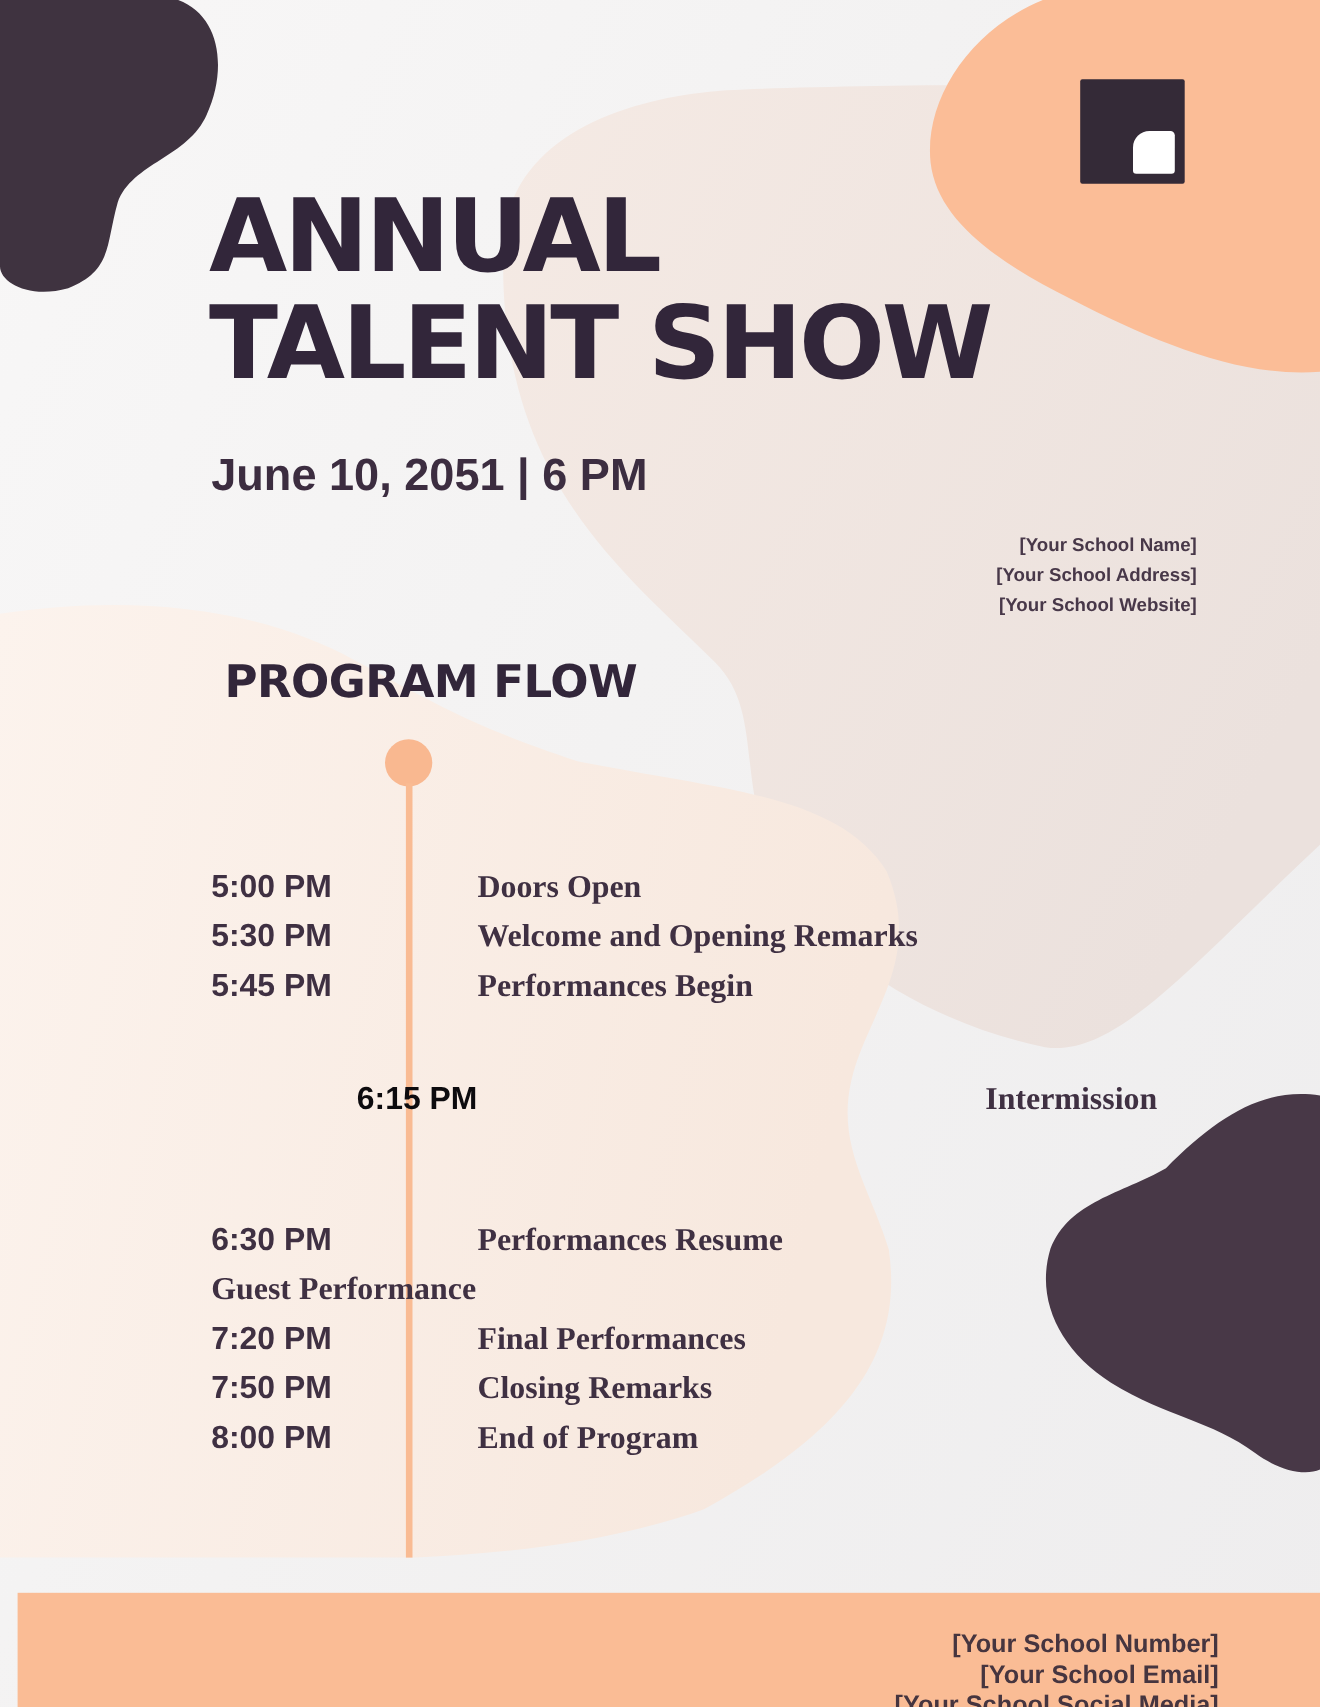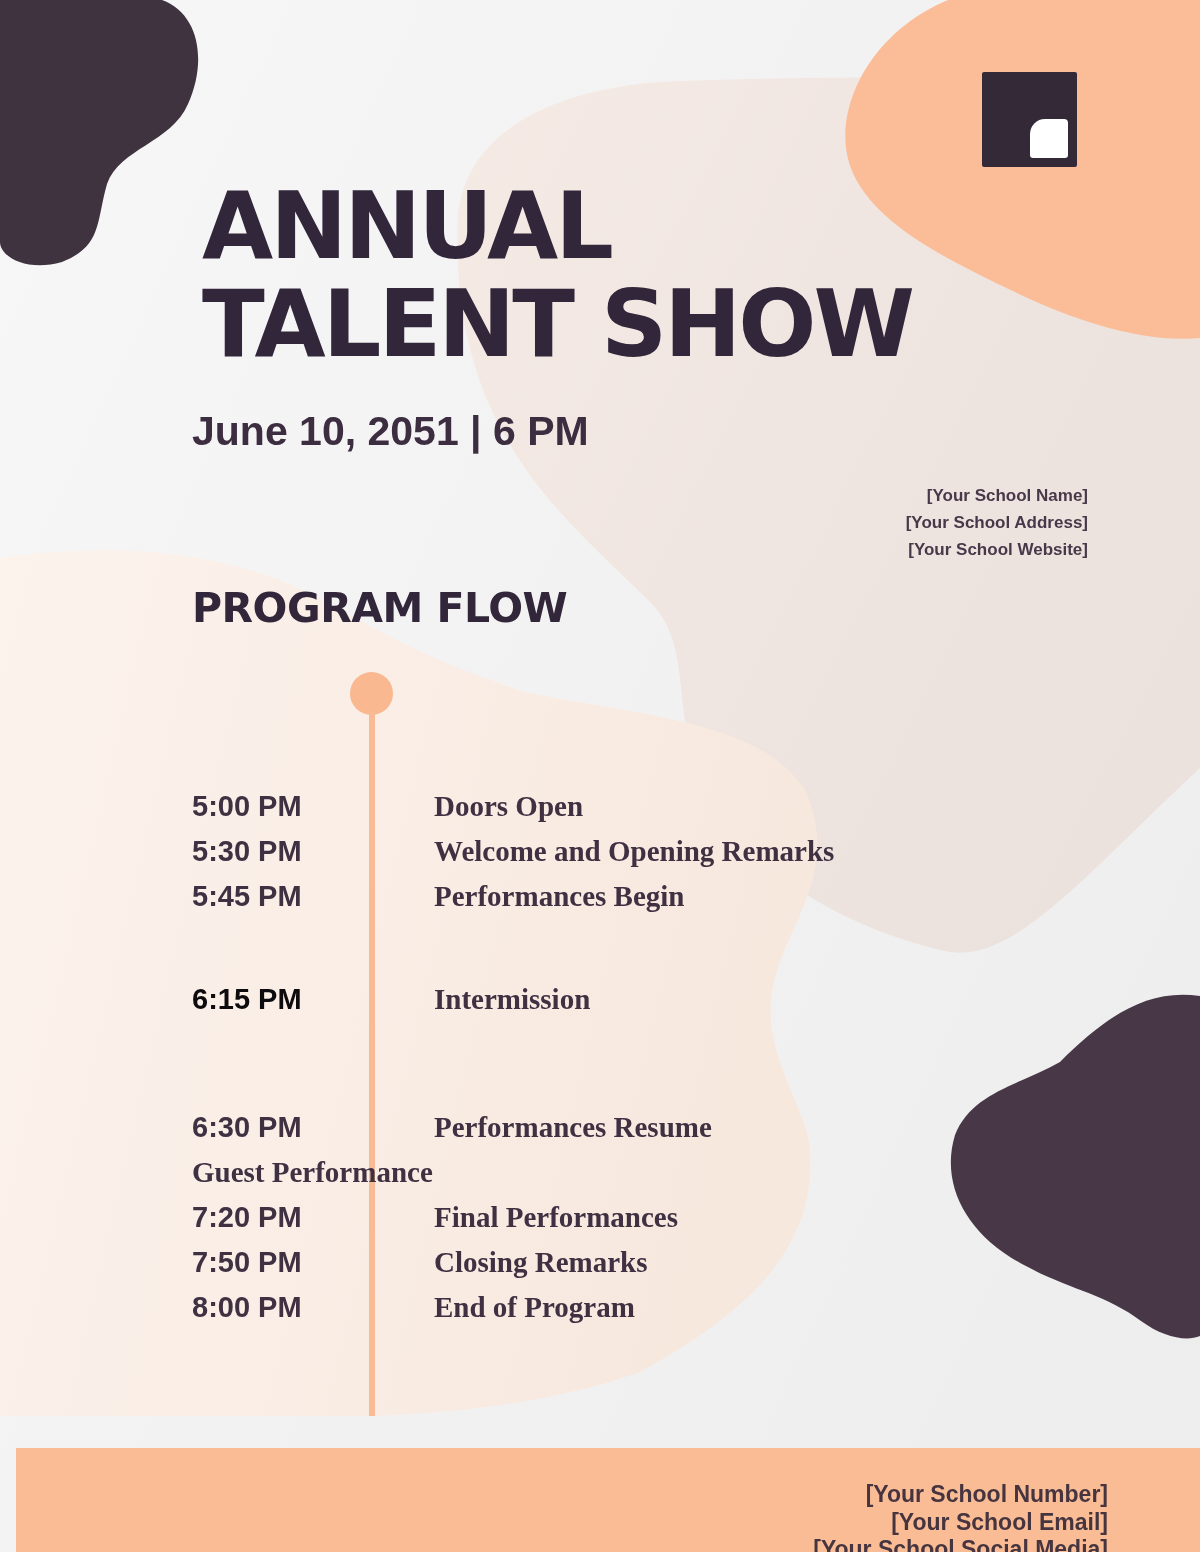--- a/index.html
+++ b/index.html
@@ -22,7 +22,7 @@
   }
 
   .title{
-    position:absolute;left:190px;top:166px;margin:12px;
+    position:absolute;left:190px;top:166px;margin:0;
     font-family:"DejaVu Sans","Liberation Sans",sans-serif;
     font-weight:800;font-size:92px;line-height:98px;letter-spacing:-3px;
     color:#32263a;

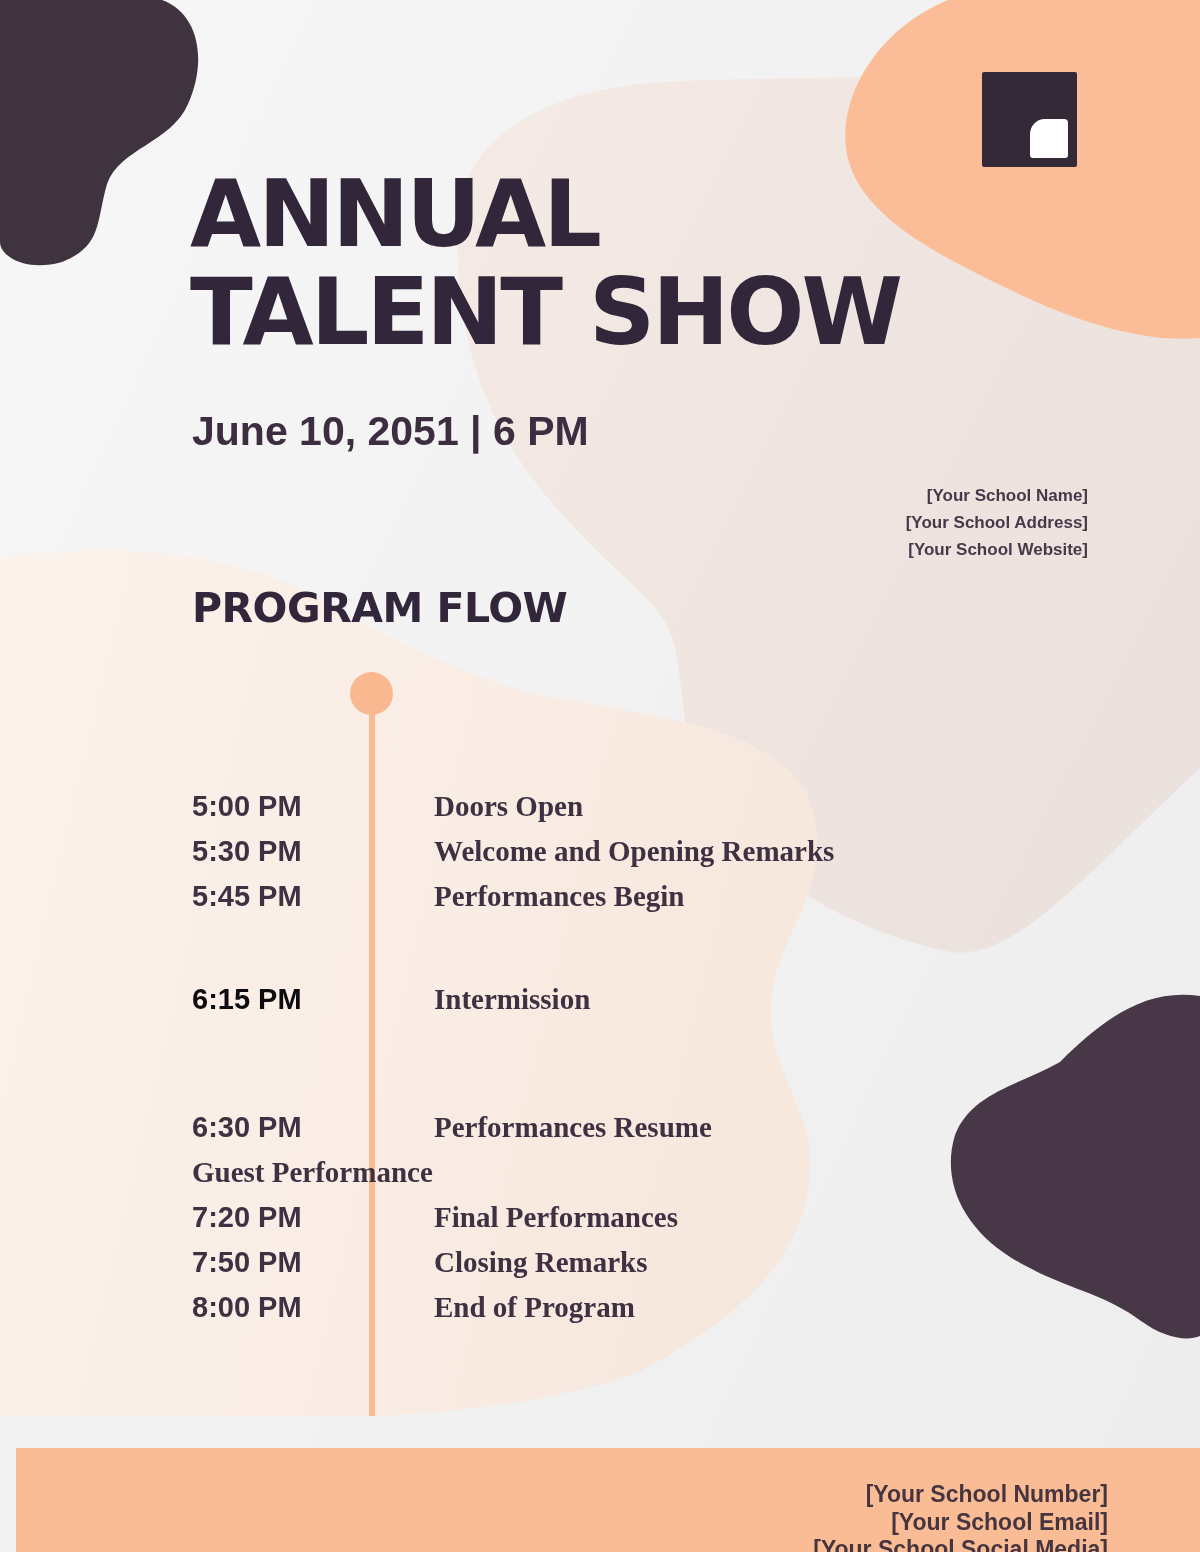--- a/index.html
+++ b/index.html
@@ -40,7 +40,7 @@
   }
 
   .section{
-    position:absolute;left:192px;top:584px;margin:0;
+    position:absolute;left:192px;top:584px;margin:12px;
     font-family:"DejaVu Sans","Liberation Sans",sans-serif;
     font-weight:800;font-size:41px;letter-spacing:-0.5px;color:#32263a;
   }

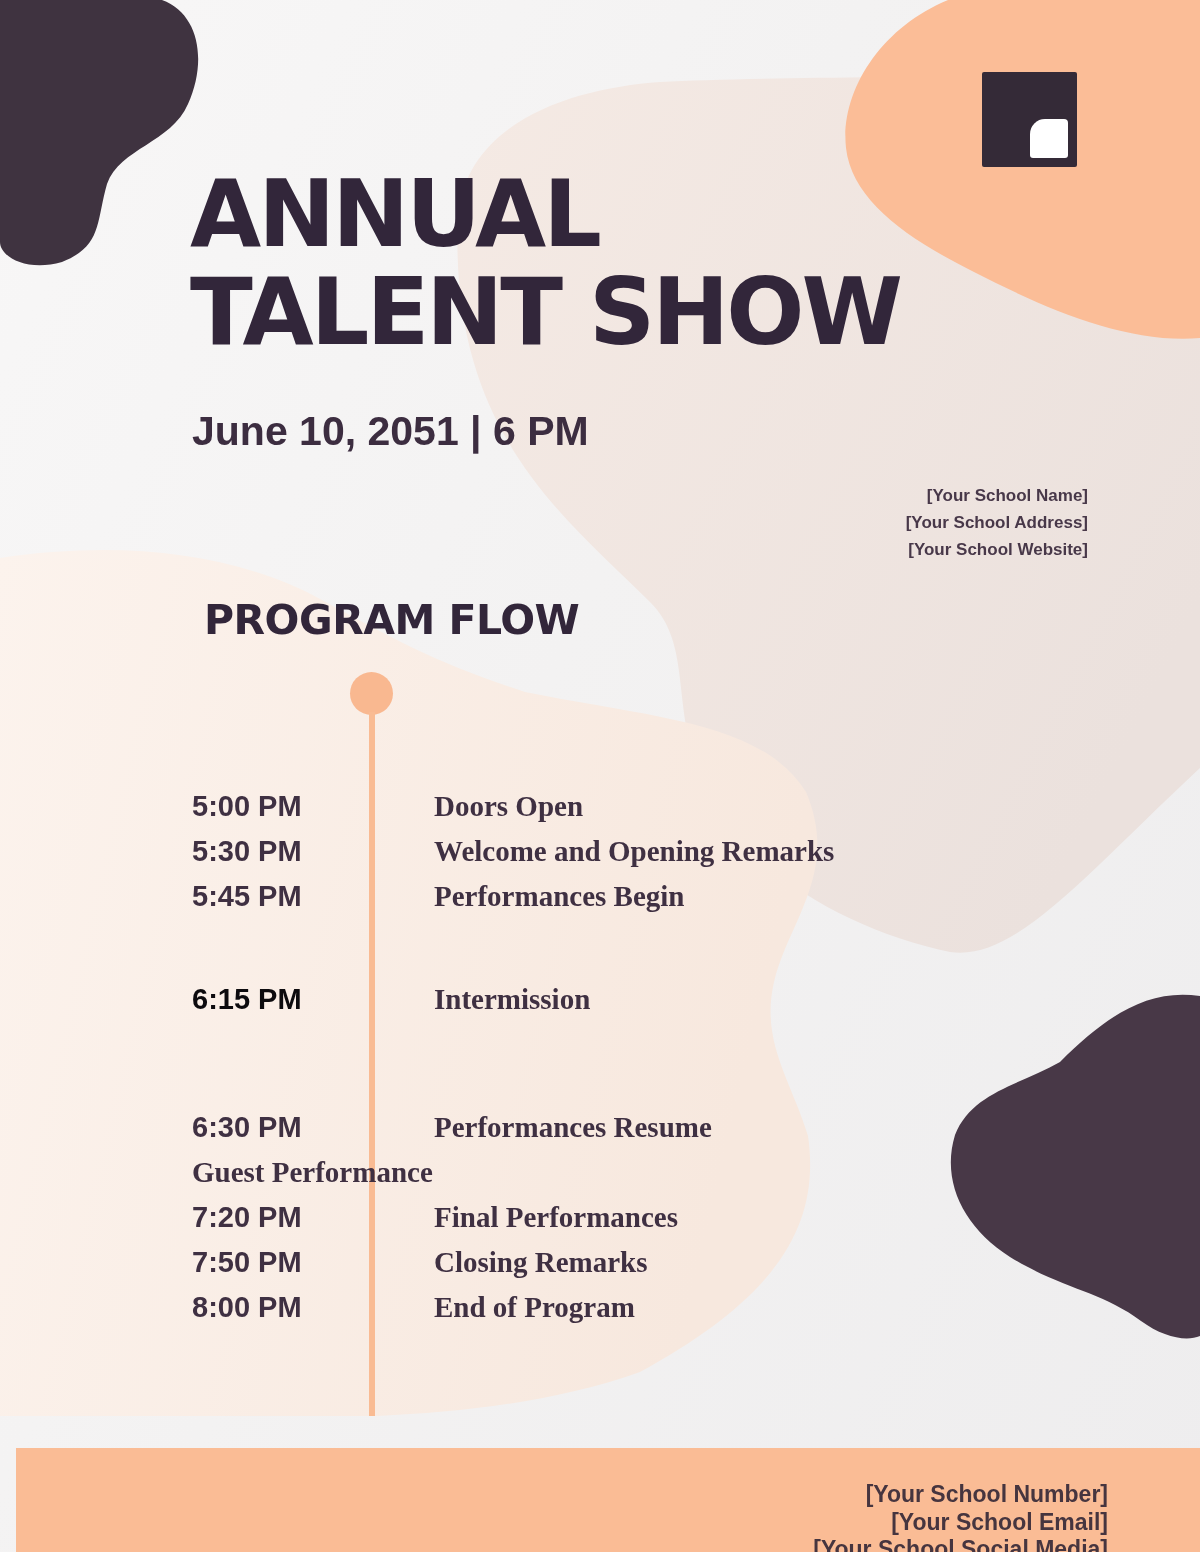--- a/index.html
+++ b/index.html
@@ -59,7 +59,7 @@
        font-size:29px;font-weight:700;color:#3f3042;}
   .row .time{width:242px;flex:0 0 242px;}
   .row .event{flex:1;font-family:Liberation Serif, serif;}
-  .row.gap-lg{margin-top:58px;}
+  .row.gap-lg{margin-top:58px;text-align:right;}
   .row.gap-md{margin-top:83px;}
   .row.black-time .time{color:#0d0b0e;}
 

